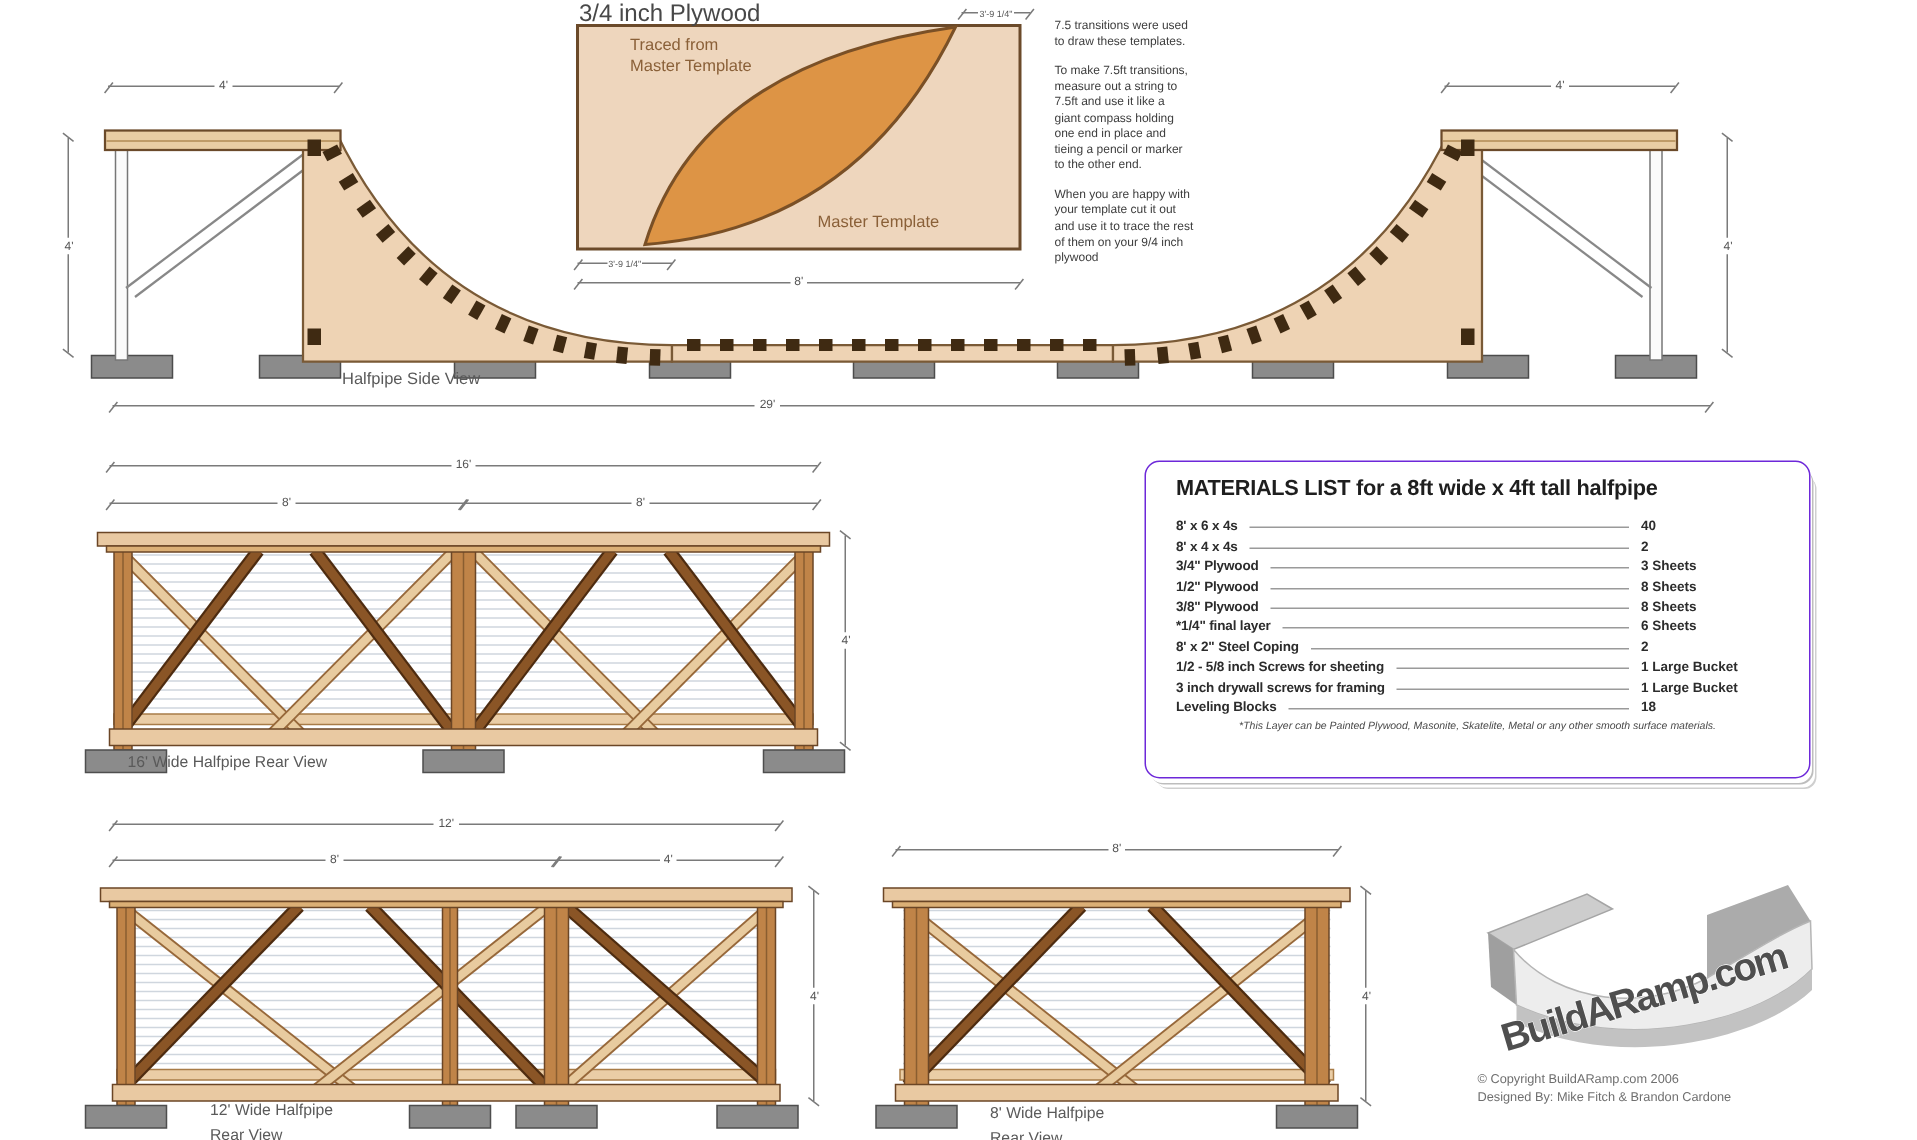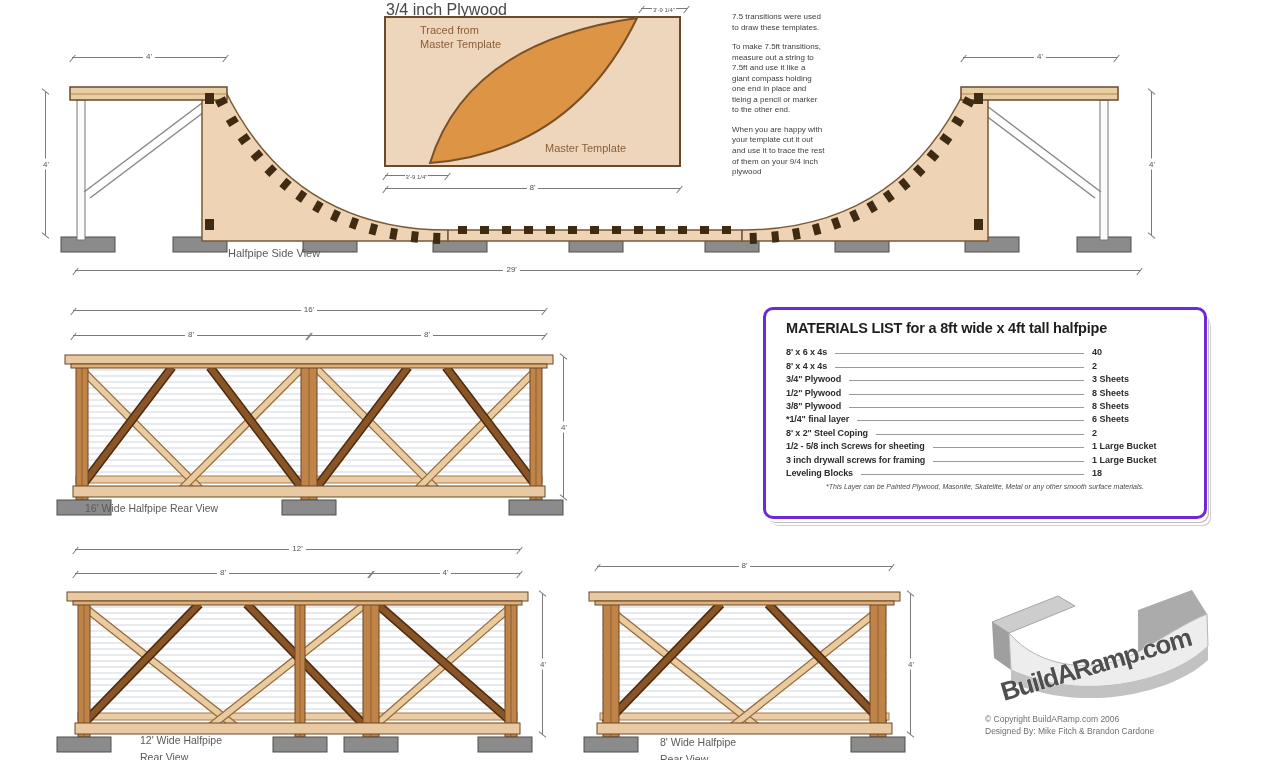--- a/index.html
+++ b/index.html
@@ -299,7 +299,7 @@
     <span>8'</span>
     </div>
 
-  <div class="lbl instr" style="left:732px;top:12px">
+  <div class="lbl instr" style="left:703px;top:12px">
     <p class="pre">7.5 transitions were used
 to draw these templates.</p>
     <p class="pre">To make 7.5ft transitions,

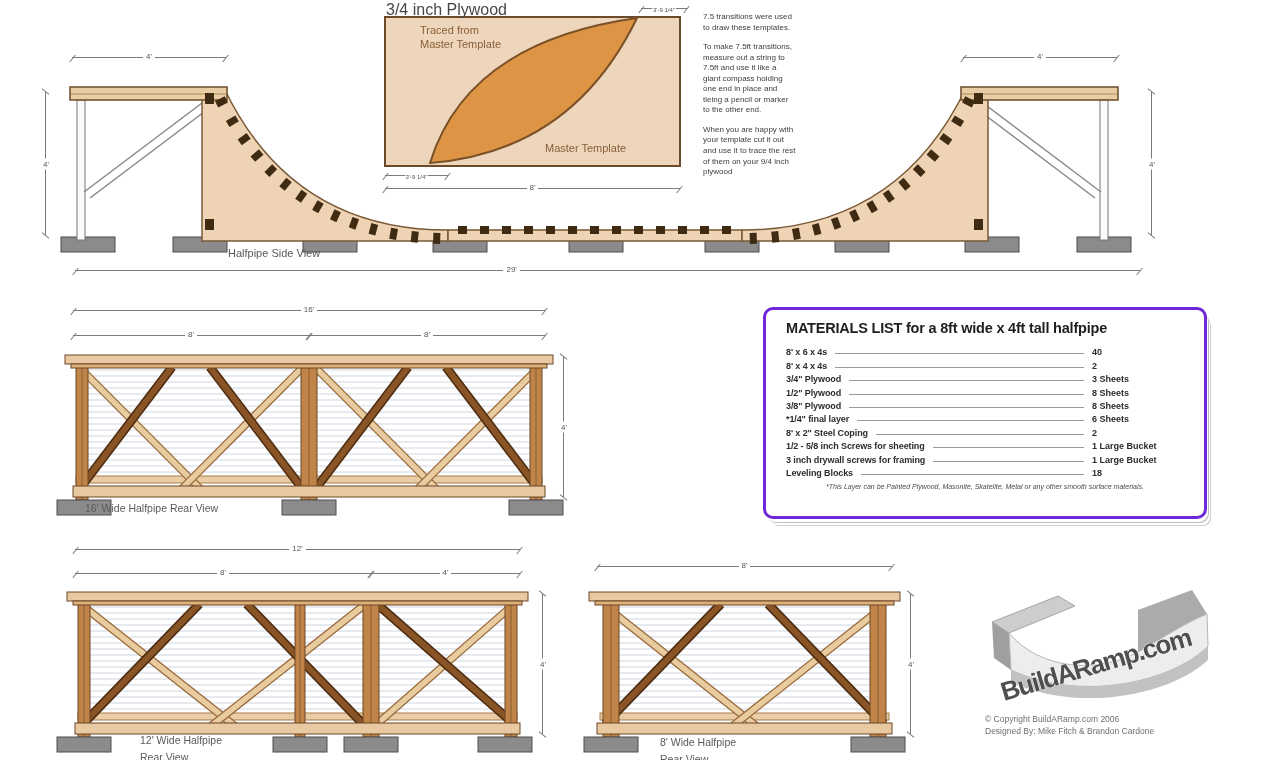--- a/index.html
+++ b/index.html
@@ -29,7 +29,7 @@
   .instr p{margin:0 0 9px 0}
   
   #materials{position:absolute;left:763px;top:307px;width:444px;height:212px;background:#fff;
-             border:3px solid #6d28d9;border-radius:10px;
+             border:1px solid #6d28d9;border-radius:10px;
              box-shadow:2px 4px 0 -1px #fff,3px 5px 0 -1px #bdbdbd,5px 8px 0 -2px #fff,6px 9px 0 -2px #cfcfcf;
              box-sizing:border-box;padding:10px 20px 6px 20px}
   .m-title{font-size:14.5px;font-weight:bold;color:#1e1e1e;letter-spacing:-0.2px;margin-bottom:8px}

